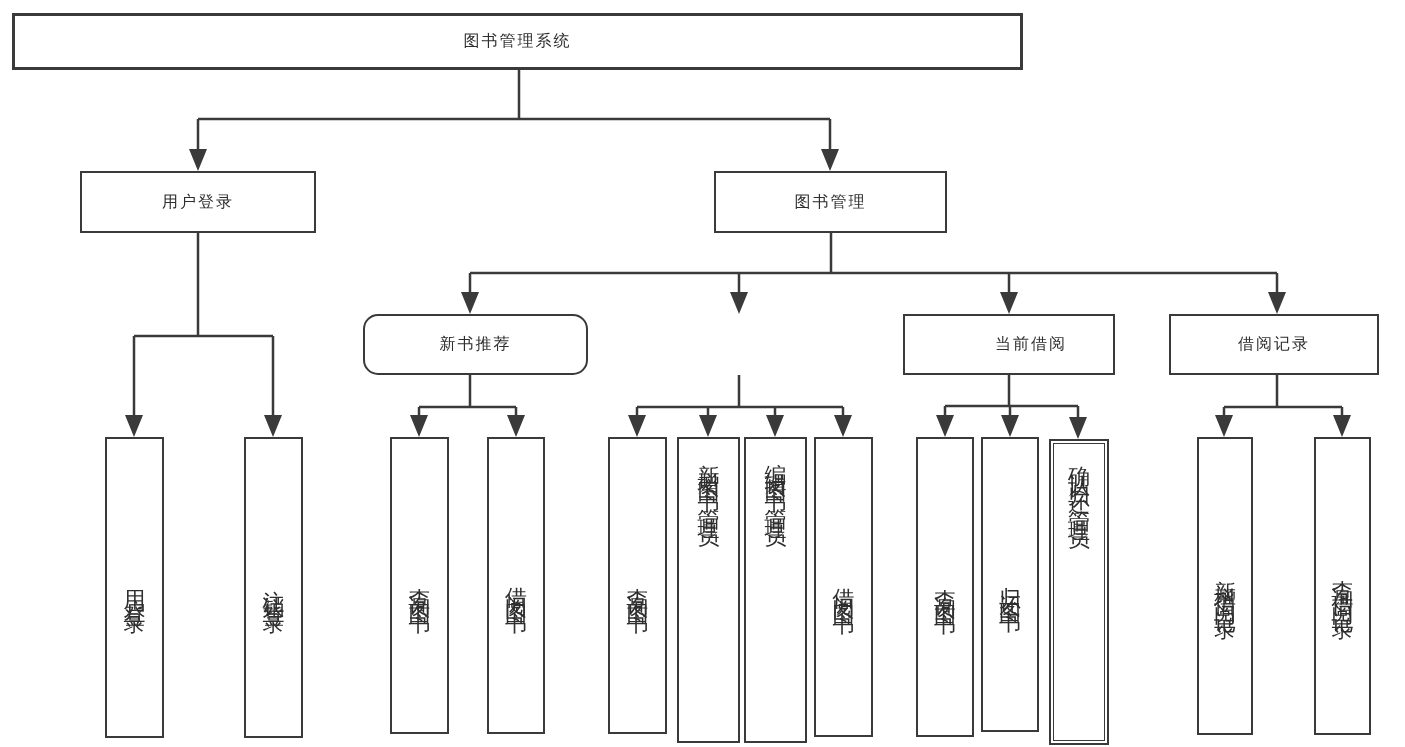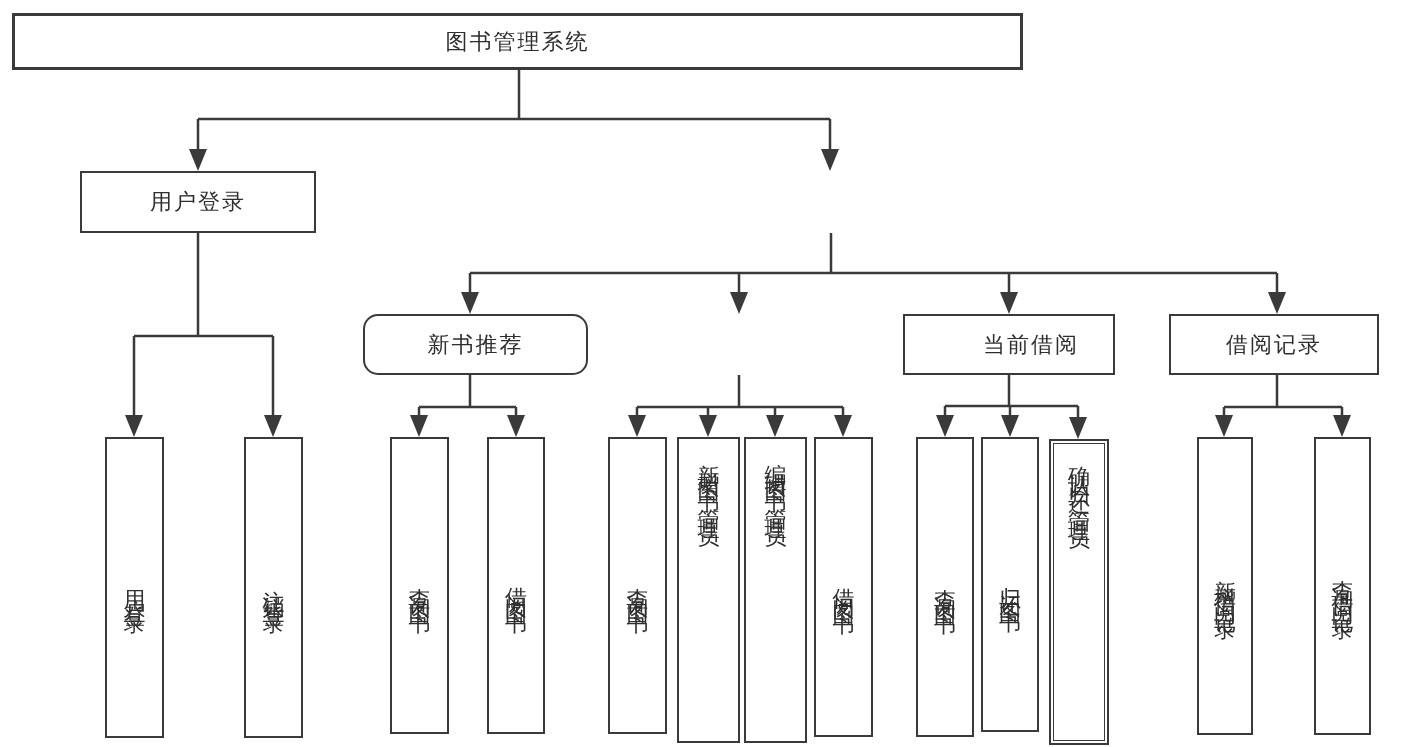--- a/index.html
+++ b/index.html
@@ -22,7 +22,7 @@
   }
   .node.root{border-width:3px;}
   .hlabel{
-    font-size:22px;
+    font-size:16px;
     letter-spacing:2px;
     white-space:nowrap;
     color:#2e2e2e;

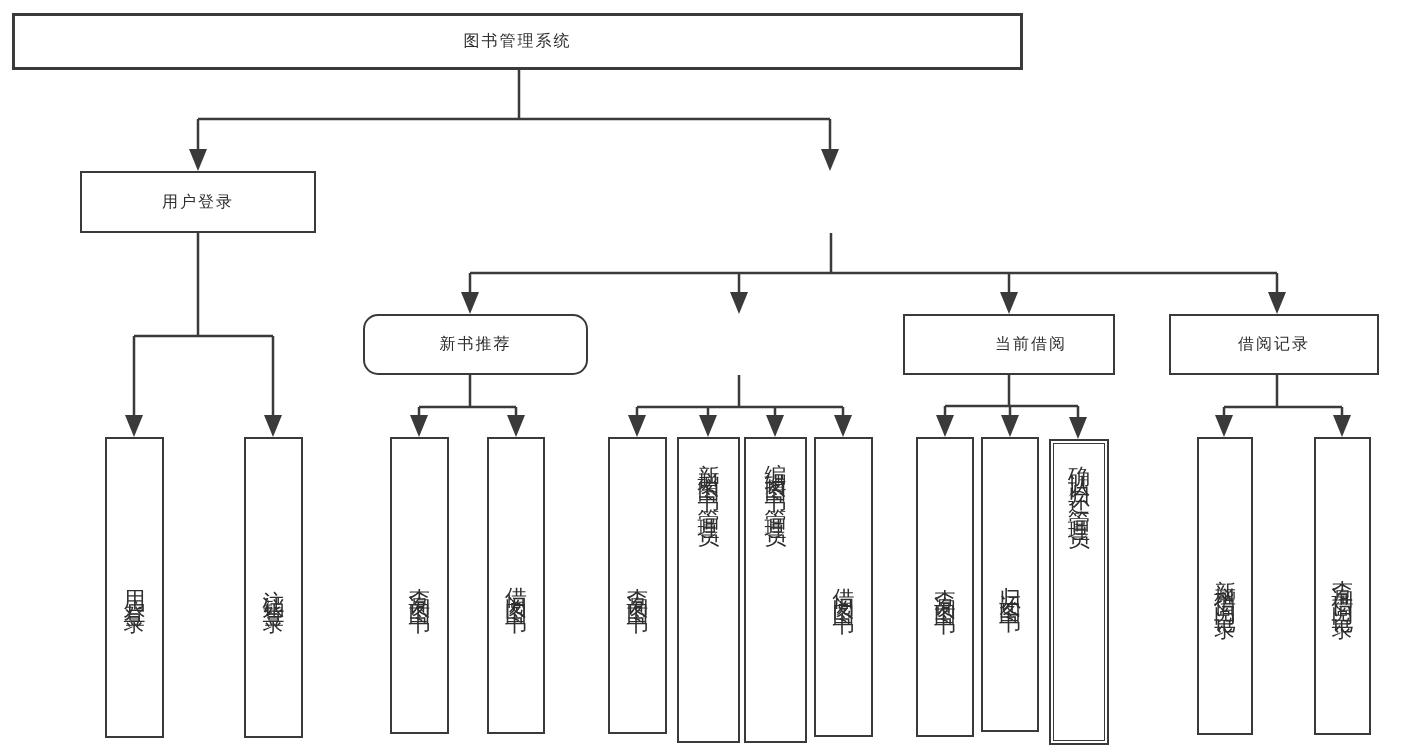--- a/index.html
+++ b/index.html
@@ -92,6 +92,9 @@
   <div class="node" style="left:80px;top:171px;width:236px;height:62px;">
     <span class="hlabel">用户登录</span>
   </div>
+  <div class="node" style="left:714px;top:171px;width:233px;height:62px;">
+    <span class="hlabel">图书管理</span>
+  </div>
 
   <div class="node" style="left:363px;top:314px;width:225px;height:61px;border-radius:15px;">
     <span class="hlabel">新书推荐</span>

